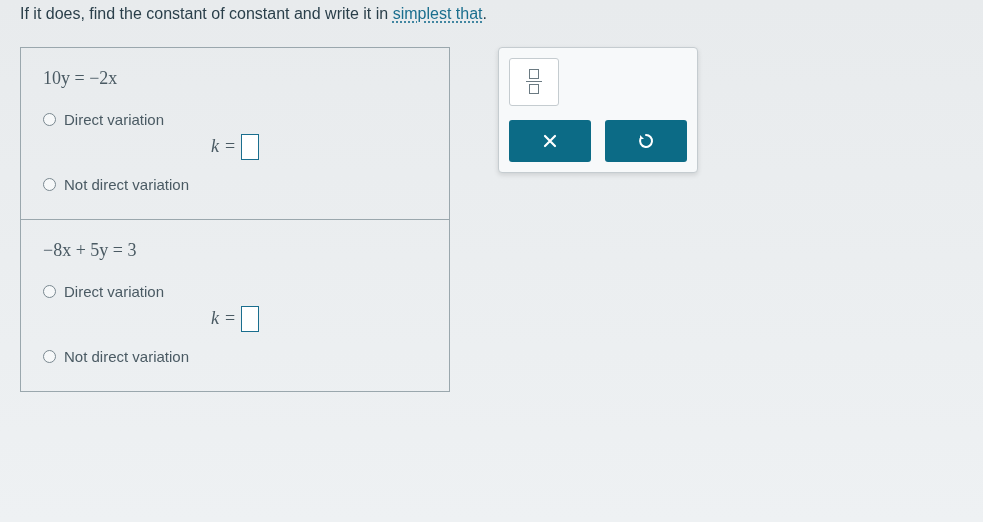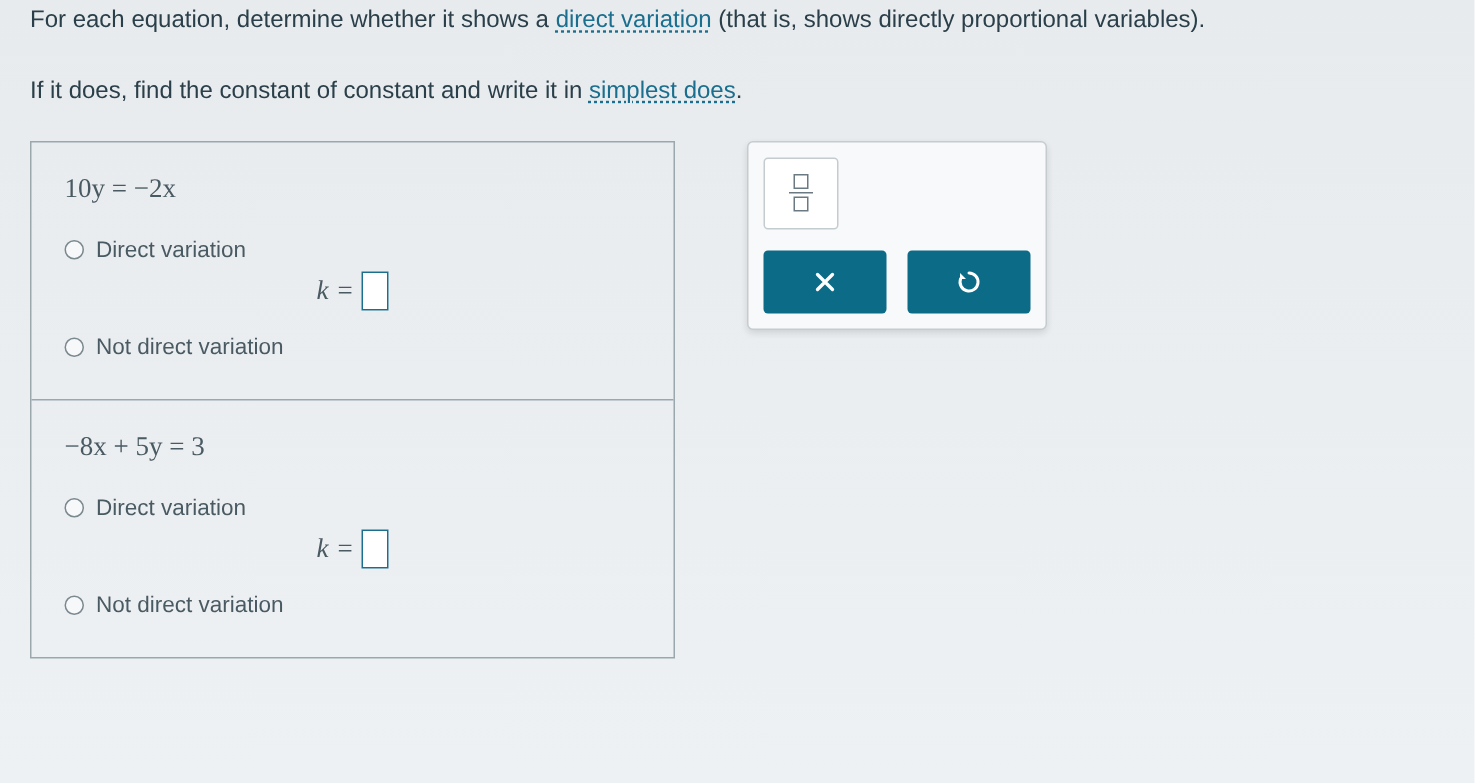--- a/index.html
+++ b/index.html
@@ -138,9 +138,6 @@
 <body>
 
 <div class="instructions">
-  <div class="instr-line1">
-    <span>For each equation, determine whether it shows a </span><span class="term">direct variation</span><span> (that is, shows directly proportional variables).</span>
-  </div>
   <div>
     <span>If it does, find the constant of constant and write it in </span><span class="term">simplest does</span><span>.</span>
   </div>

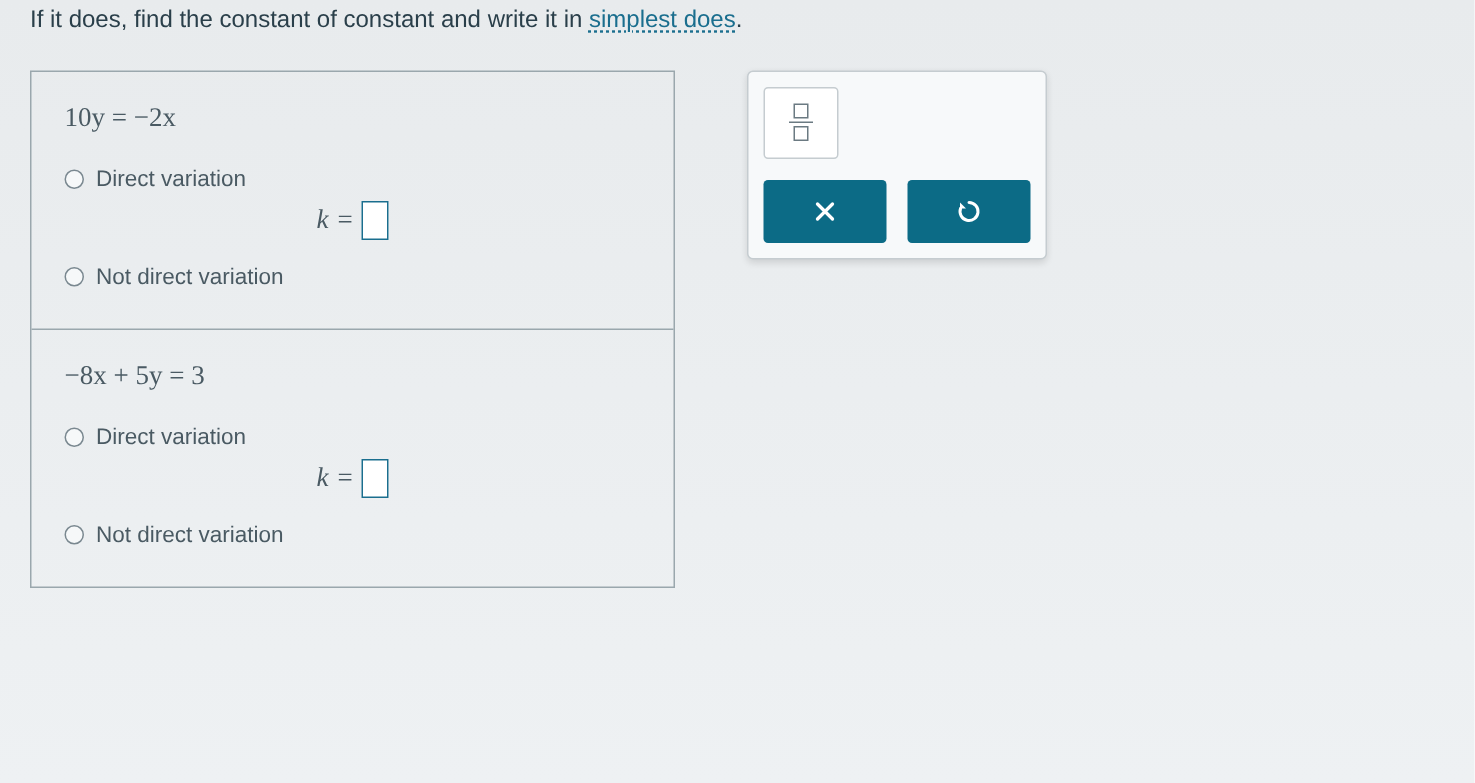--- a/index.html
+++ b/index.html
@@ -139,7 +139,7 @@
 
 <div class="instructions">
   <div>
-    <span>If it does, find the constant of constant and write it in </span><span class="term">simplest does</span><span>.</span>
+    <span>If it does, find the constant of constant and write it in </span><span class="term">simplest that</span><span>.</span>
   </div>
 </div>
 

